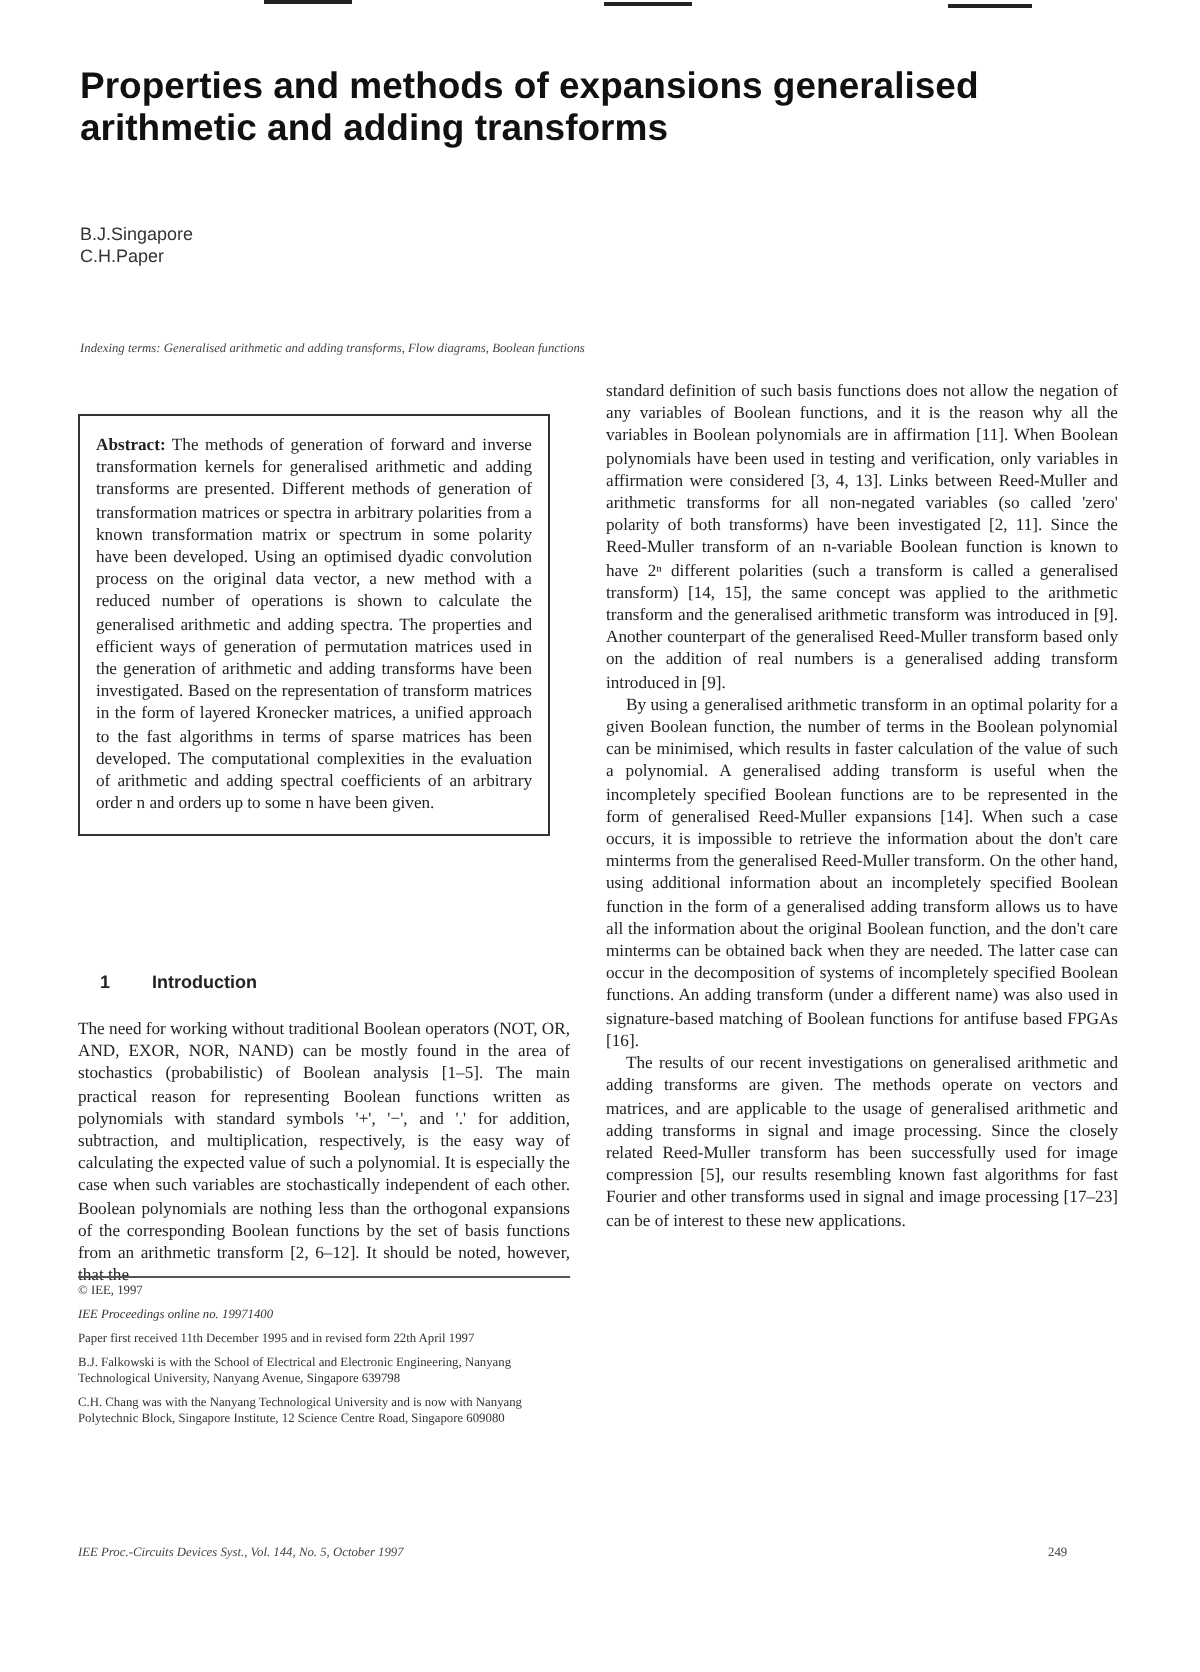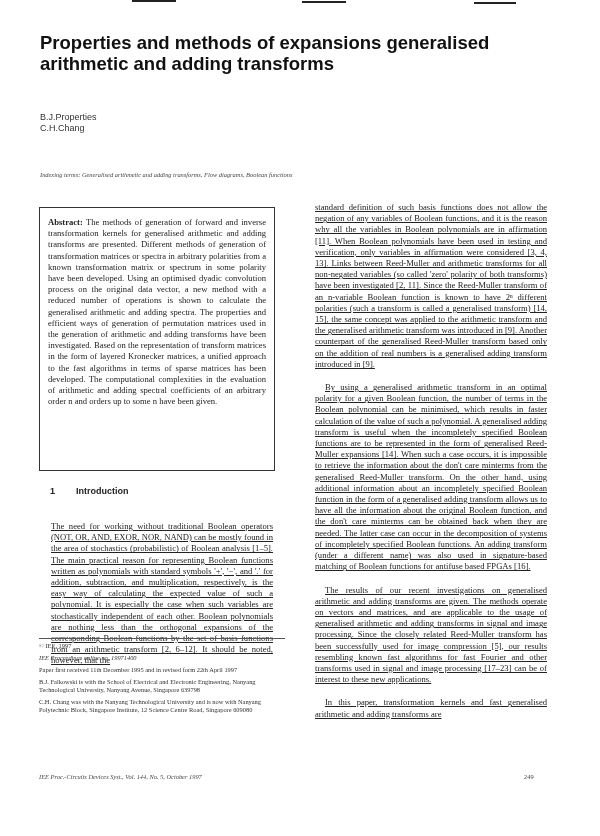--- a/index.html
+++ b/index.html
@@ -36,7 +36,7 @@
 <h1 class="title">Properties and methods of expansions generalised arithmetic and adding transforms</h1>
 
 <div class="authors">
-  <div>B.J.Properties</div>
+  <div>B.J.Singapore</div>
   <div>C.H.Chang</div>
 </div>
 

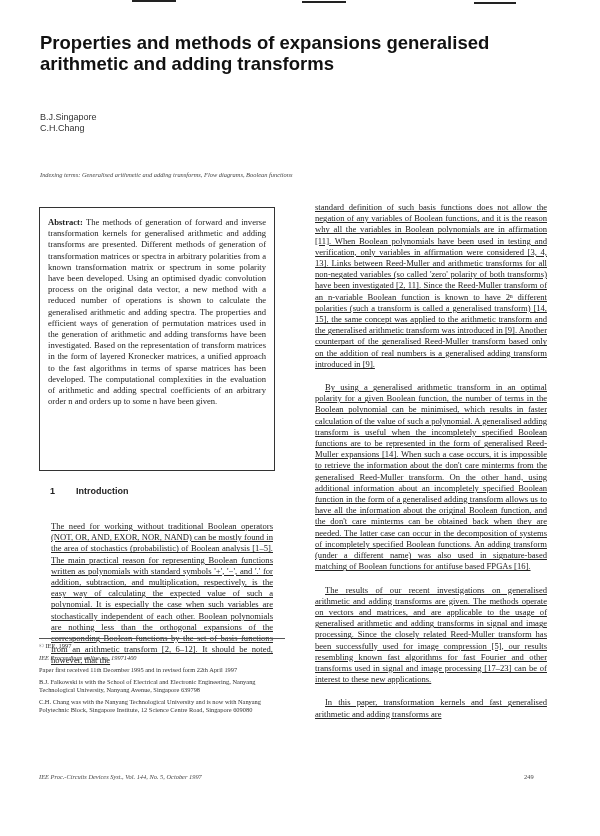--- a/index.html
+++ b/index.html
@@ -37,7 +37,7 @@
 
 <div class="authors">
   <div>B.J.Singapore</div>
-  <div>C.H.Chang</div>
+  <div>C.H.Paper</div>
 </div>
 
 <div class="index-terms">Indexing terms: Generalised arithmetic and adding transforms, Flow diagrams, Boolean functions</div>

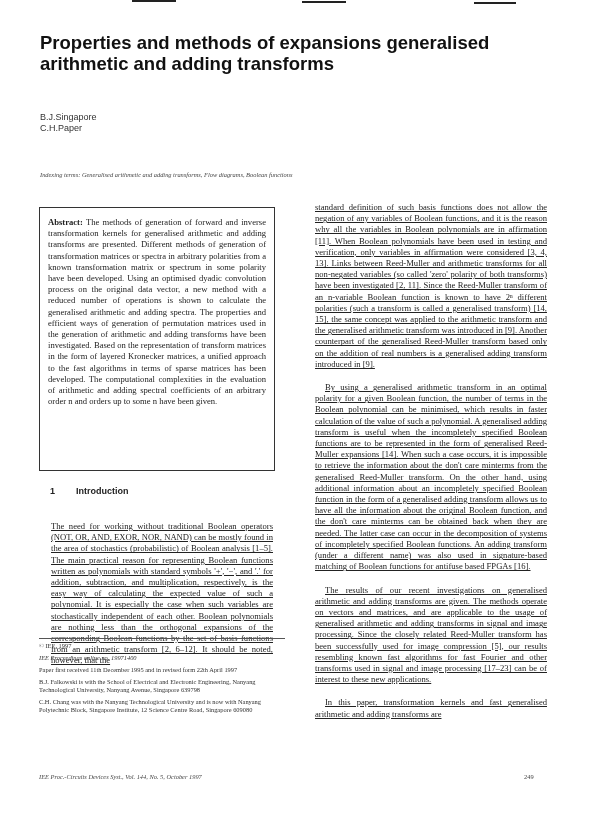--- a/index.html
+++ b/index.html
@@ -13,7 +13,7 @@
   .abstract-box p { margin: 9px 0 0 0; font-family: "Liberation Serif", serif; font-size: 8.6px; line-height: 11.2px; text-align: justify; color: #222; }
   .abstract-box b { font-weight: bold; }
   .col { position: absolute; font-family: "Liberation Serif", serif; font-size: 8.6px; line-height: 11.2px; text-align: justify; color: #222; }
-  .col p { margin: 12px; text-decoration: underline; }
+  .col p { margin: 0; }
   .col p.indent { text-indent: 10px; }
   .left-col { left: 39px; top: 509px; width: 246px; }
   .right-col { left: 303px; top: 190px; width: 256px; }

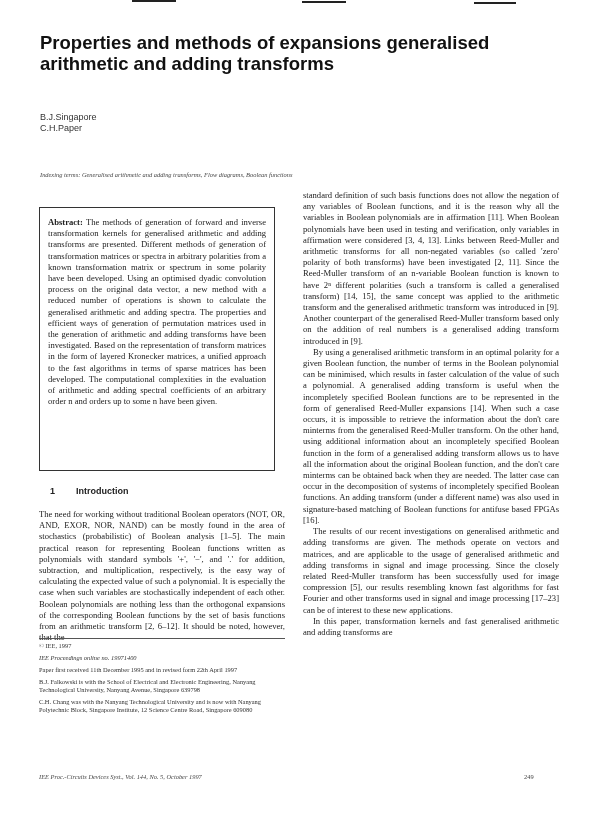--- a/index.html
+++ b/index.html
@@ -9,7 +9,7 @@
     font-family: "Liberation Sans", sans-serif; font-weight: bold; font-size: 18.5px; line-height: 21px; color: #111; }
   .authors { position: absolute; left: 40px; top: 112px; font-family: "Liberation Sans", sans-serif; font-size: 9px; line-height: 11px; color: #333; }
   .index-terms { position: absolute; left: 40px; top: 171px; font-family: "Liberation Serif", serif; font-style: italic; font-size: 6.4px; color: #444; white-space: nowrap; }
-  .abstract-box { position: absolute; left: 39px; top: 207px; width: 236px; height: 264px; border: 1px solid #333; padding: 0 8px; box-sizing: border-box; }
+  .abstract-box { position: absolute; left: 39px; top: 207px; width: 236px; height: 211px; border: 1px solid #333; padding: 0 8px; box-sizing: border-box; }
   .abstract-box p { margin: 9px 0 0 0; font-family: "Liberation Serif", serif; font-size: 8.6px; line-height: 11.2px; text-align: justify; color: #222; }
   .abstract-box b { font-weight: bold; }
   .col { position: absolute; font-family: "Liberation Serif", serif; font-size: 8.6px; line-height: 11.2px; text-align: justify; color: #222; }

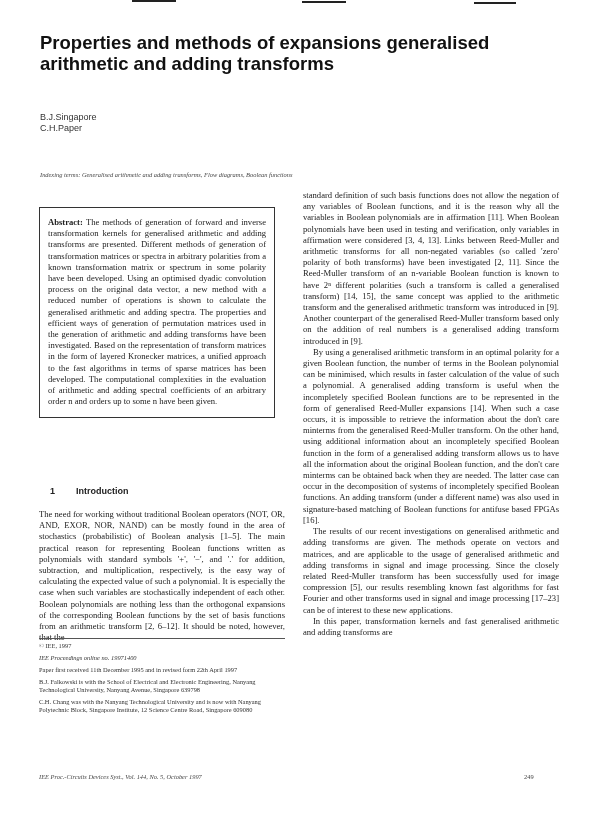--- a/index.html
+++ b/index.html
@@ -67,7 +67,6 @@
   <p>standard definition of such basis functions does not allow the negation of any variables of Boolean functions, and it is the reason why all the variables in Boolean polynomials are in affirmation [11]. When Boolean polynomials have been used in testing and verification, only variables in affirmation were considered [3, 4, 13]. Links between Reed-Muller and arithmetic transforms for all non-negated variables (so called 'zero' polarity of both transforms) have been investigated [2, 11]. Since the Reed-Muller transform of an n-variable Boolean function is known to have 2ⁿ different polarities (such a transform is called a generalised transform) [14, 15], the same concept was applied to the arithmetic transform and the generalised arithmetic transform was introduced in [9]. Another counterpart of the generalised Reed-Muller transform based only on the addition of real numbers is a generalised adding transform introduced in [9].</p>
   <p class="indent">By using a generalised arithmetic transform in an optimal polarity for a given Boolean function, the number of terms in the Boolean polynomial can be minimised, which results in faster calculation of the value of such a polynomial. A generalised adding transform is useful when the incompletely specified Boolean functions are to be represented in the form of generalised Reed-Muller expansions [14]. When such a case occurs, it is impossible to retrieve the information about the don't care minterms from the generalised Reed-Muller transform. On the other hand, using additional information about an incompletely specified Boolean function in the form of a generalised adding transform allows us to have all the information about the original Boolean function, and the don't care minterms can be obtained back when they are needed. The latter case can occur in the decomposition of systems of incompletely specified Boolean functions. An adding transform (under a different name) was also used in signature-based matching of Boolean functions for antifuse based FPGAs [16].</p>
   <p class="indent">The results of our recent investigations on generalised arithmetic and adding transforms are given. The methods operate on vectors and matrices, and are applicable to the usage of generalised arithmetic and adding transforms in signal and image processing. Since the closely related Reed-Muller transform has been successfully used for image compression [5], our results resembling known fast algorithms for fast Fourier and other transforms used in signal and image processing [17–23] can be of interest to these new applications.</p>
-  <p class="indent">In this paper, transformation kernels and fast generalised arithmetic and adding transforms are</p>
 </div>
 
 <div class="journal-line">IEE Proc.-Circuits Devices Syst., Vol. 144, No. 5, October 1997</div>

